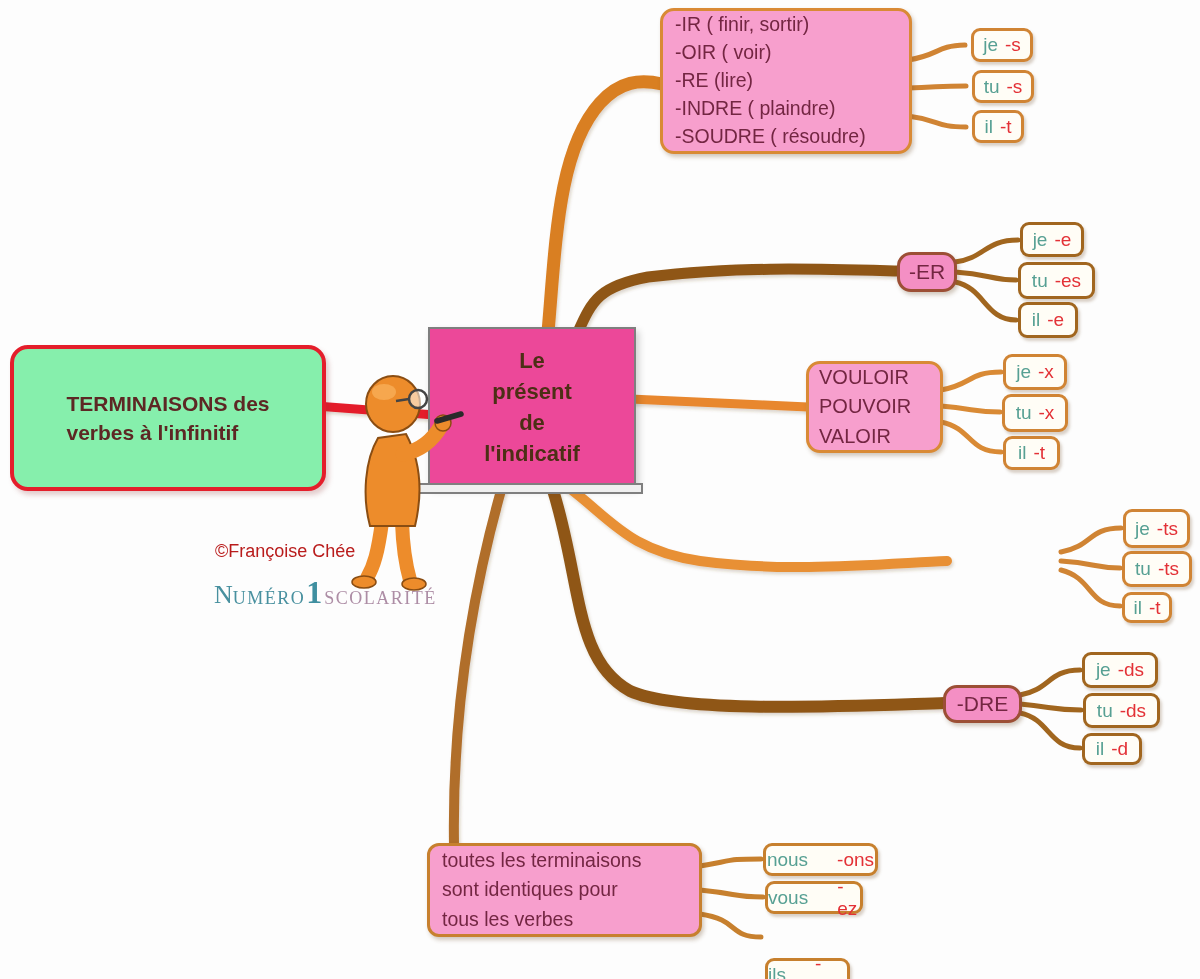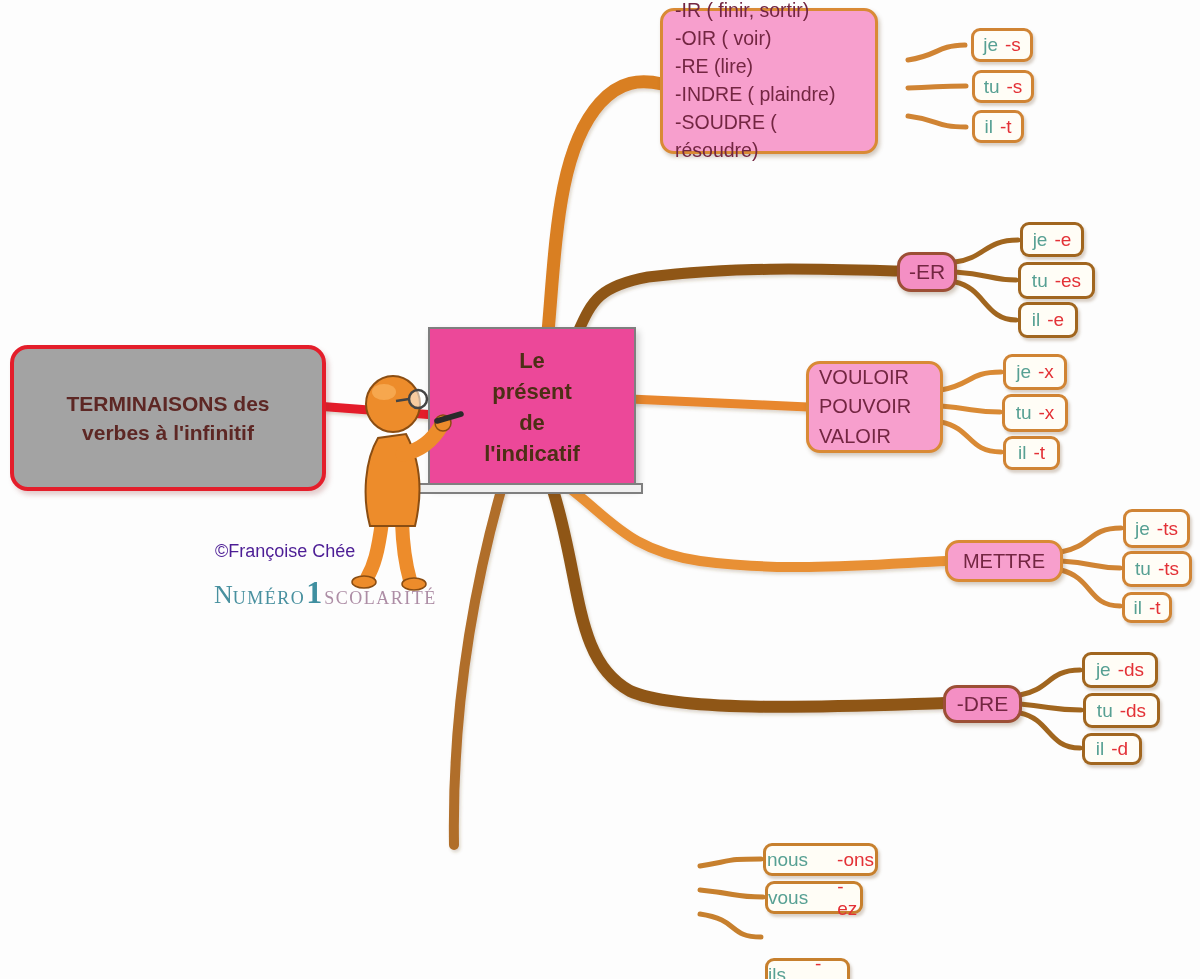--- a/index.html
+++ b/index.html
@@ -100,7 +100,7 @@
 l'indicatif</div>
   <div id="tray"></div>
 
-  <div class="node" style="left:660px;top:8px;width:218px;height:146px;padding:6px 12px;font-size:19.5px;line-height:1.43;">
+  <div class="node" style="left:660px;top:8px;width:252px;height:146px;padding:6px 12px;font-size:19.5px;line-height:1.43;">
     <div class="node-label">-IR ( finir, sortir)
 -OIR ( voir)
 -RE (lire)

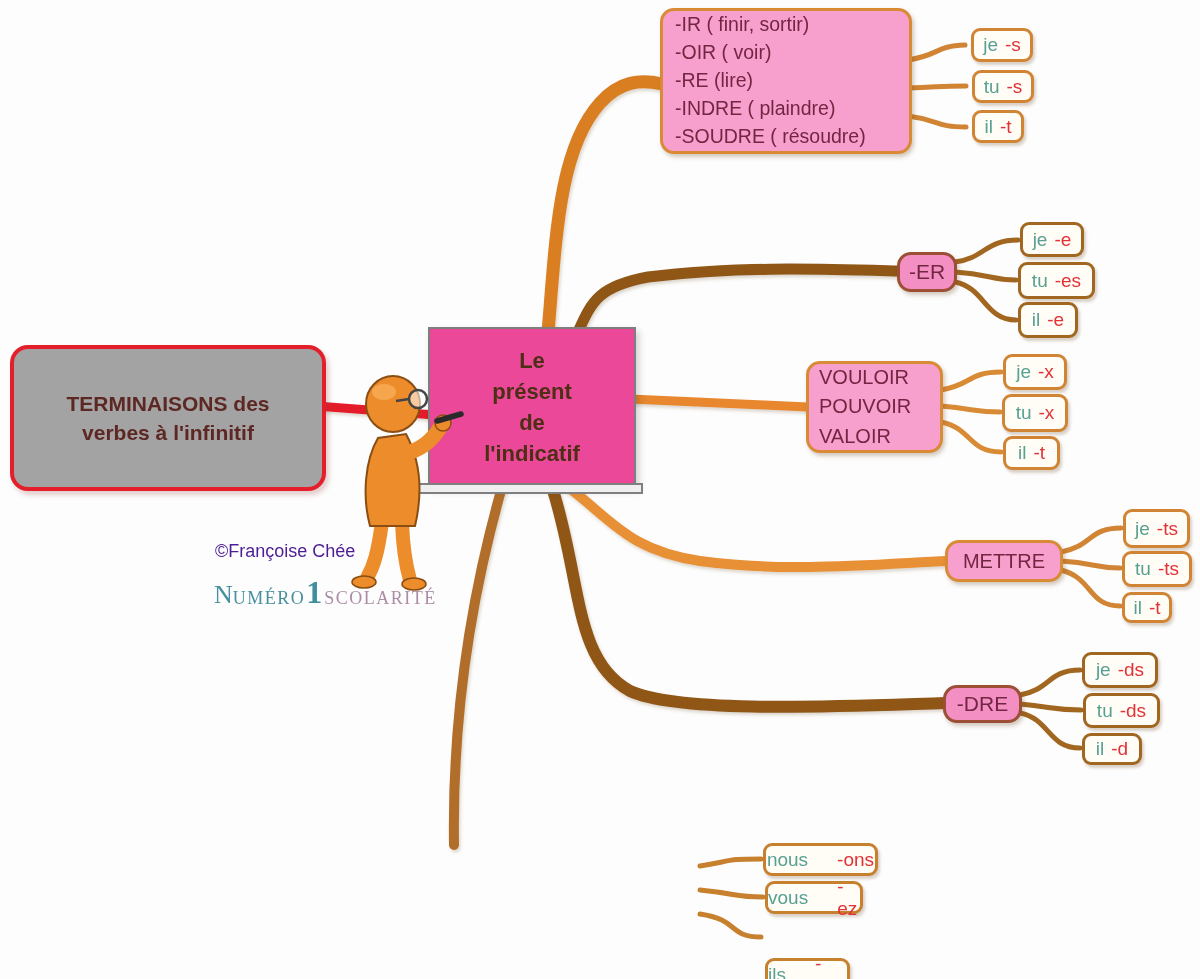--- a/index.html
+++ b/index.html
@@ -21,9 +21,9 @@
   .leaf.brown{border-color:#a1661f;}
   .leaf.tan{border-color:#c7802e;gap:29px;}
 
-  #root-box{position:absolute;left:10px;top:345px;width:308px;height:138px;background:#a3a3a3;
+  #root-box{position:absolute;left:10px;top:345px;width:308px;height:138px;background:#86efac;
         border:4px solid #e41e2b;border-radius:18px;display:flex;align-items:center;justify-content:center;
-        text-align:center;font-weight:bold;font-size:21px;line-height:1.4;color:#5d2724;z-index:2;
+        text-align:left;font-weight:bold;font-size:21px;line-height:1.4;color:#5d2724;z-index:2;
         white-space:pre-line;box-shadow:3px 4px 5px rgba(150,60,60,.25);}
 
   #board{position:absolute;left:428px;top:327px;width:204px;height:156px;background:#ec4899;

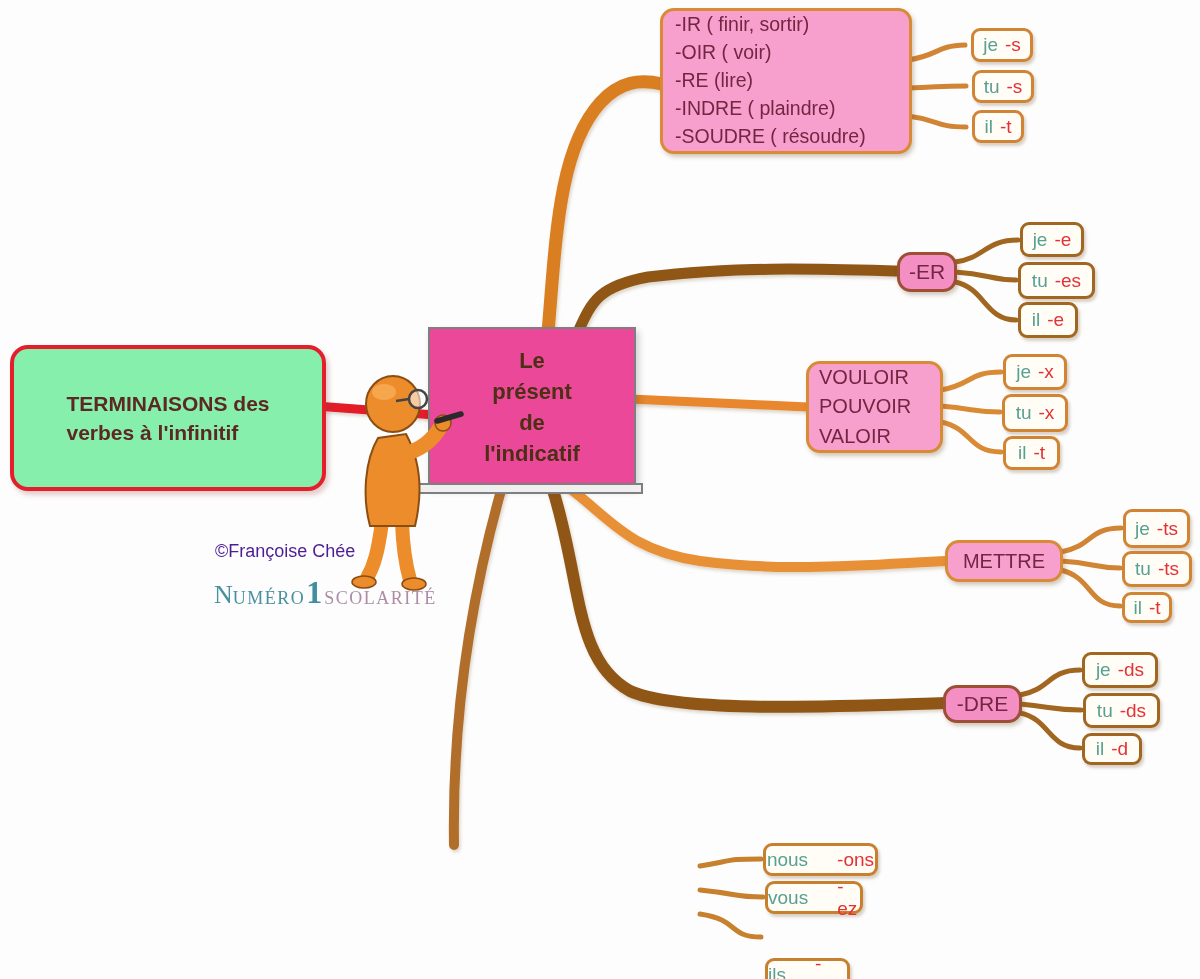--- a/index.html
+++ b/index.html
@@ -33,7 +33,7 @@
   #tray{position:absolute;left:417px;top:483px;width:226px;height:11px;background:#efefef;
         border:2px solid #7f7f7f;box-sizing:border-box;z-index:3;}
 
-  #credit{position:absolute;left:215px;top:541px;font-size:18px;color:#4c1d95;z-index:2;}
+  #credit{position:absolute;left:215px;top:541px;font-size:18px;color:#b91c1c;z-index:2;}
   #logo{position:absolute;left:214px;top:576px;z-index:2;display:flex;align-items:flex-end;
         font-family:"Liberation Serif", serif;line-height:1;}
   .logo-n{font-size:26px;color:#48909f;}

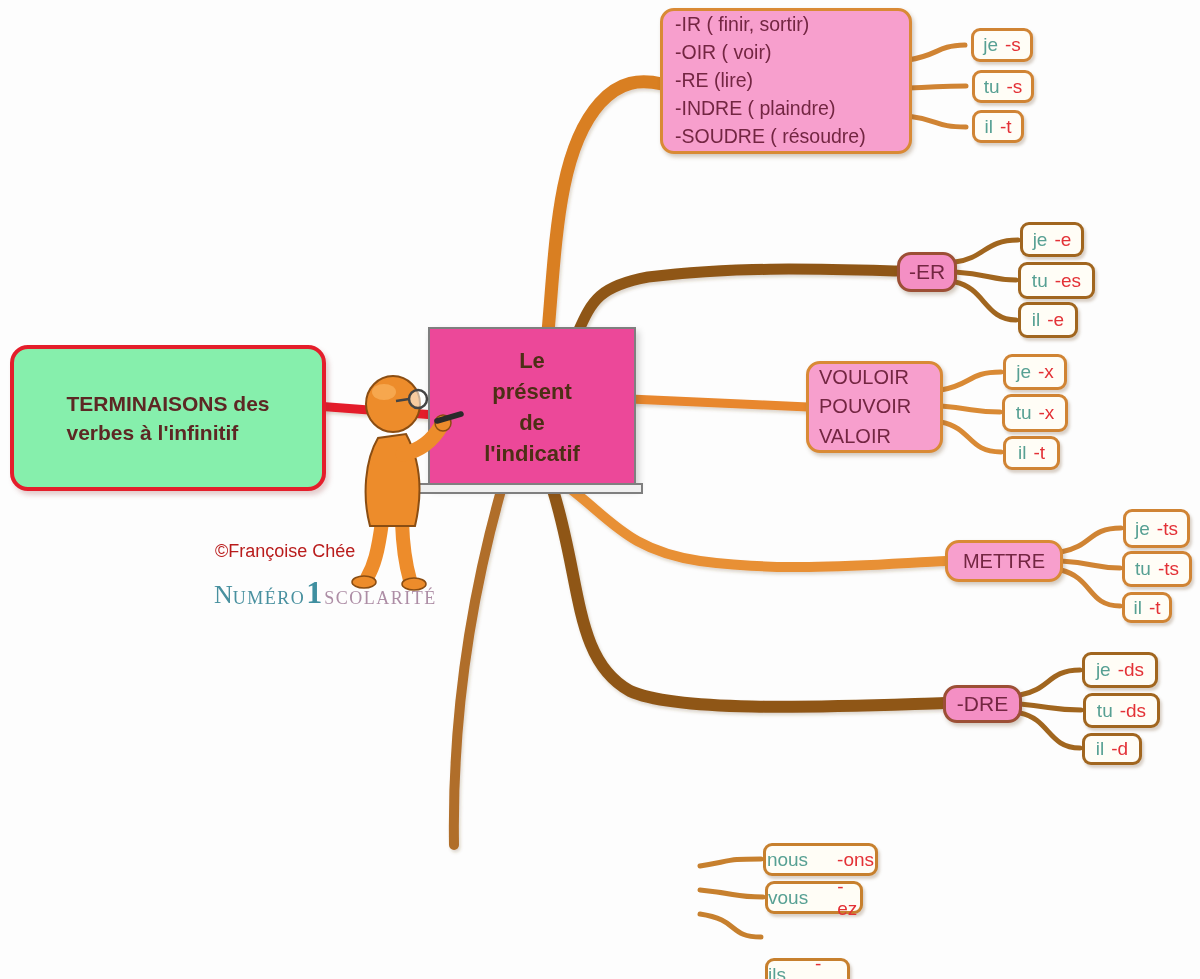--- a/index.html
+++ b/index.html
@@ -154,9 +154,6 @@
     <span class="ending">-t</span>
   </div>
 
-  <div class="node" style="left:945px;top:540px;width:118px;height:42px;justify-content:center;text-align:center;font-size:20px;">
-    <div class="node-label">METTRE</div>
-  </div>
   <div class="leaf" style="left:1123px;top:509px;width:67px;height:39px;">
     <span class="pronoun">je</span>
     <span class="ending">-ts</span>

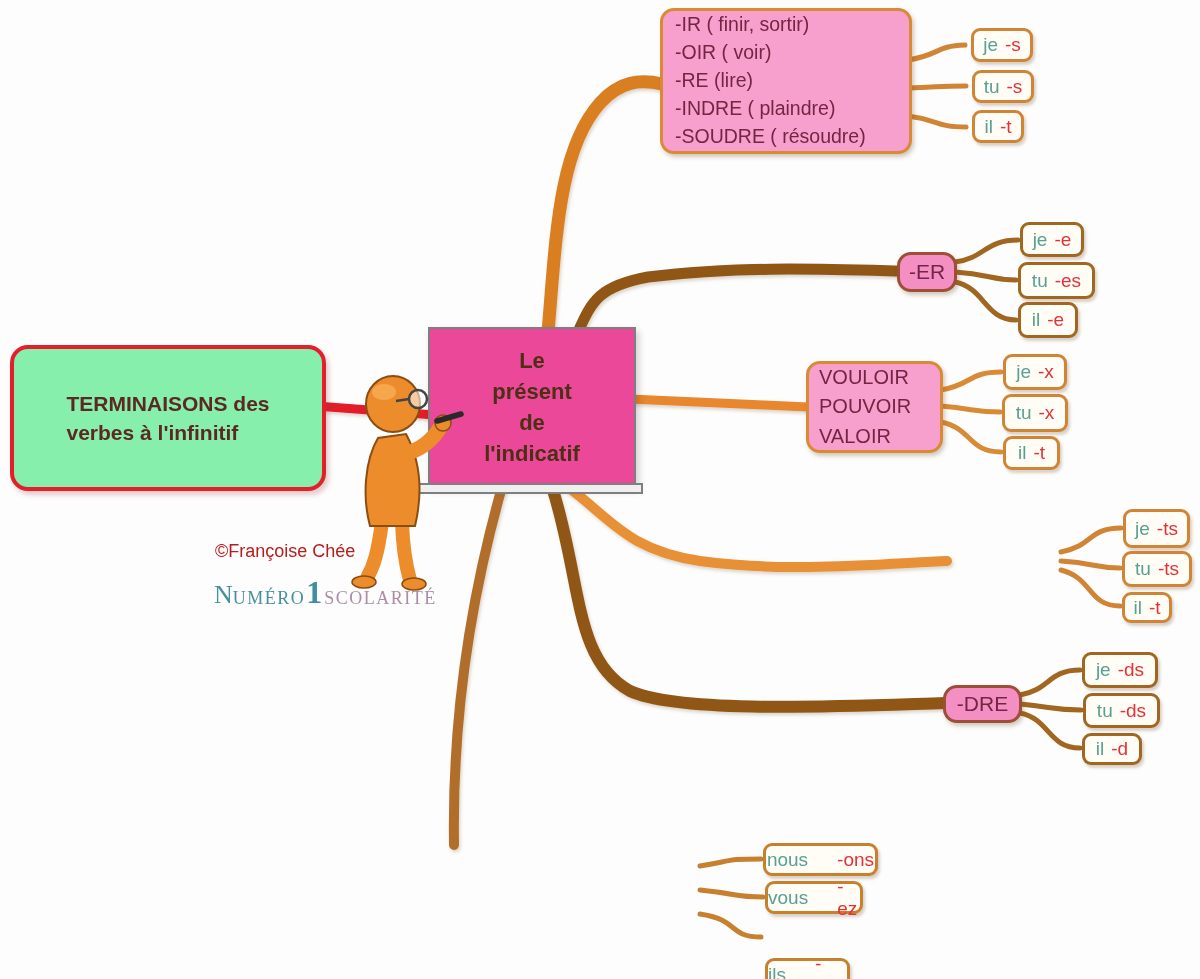--- a/index.html
+++ b/index.html
@@ -183,6 +183,11 @@
     <span class="ending">-d</span>
   </div>
 
+  <div class="node" style="left:427px;top:843px;width:275px;height:94px;padding:4px 12px;font-size:19.5px;line-height:1.5;border-color:#c7802e;border-radius:12px;">
+    <div class="node-label">toutes les terminaisons
+sont identiques pour
+tous les verbes</div>
+  </div>
   <div class="leaf tan" style="left:763px;top:843px;width:115px;height:33px;">
     <span class="pronoun">nous</span>
     <span class="ending">-ons</span>

